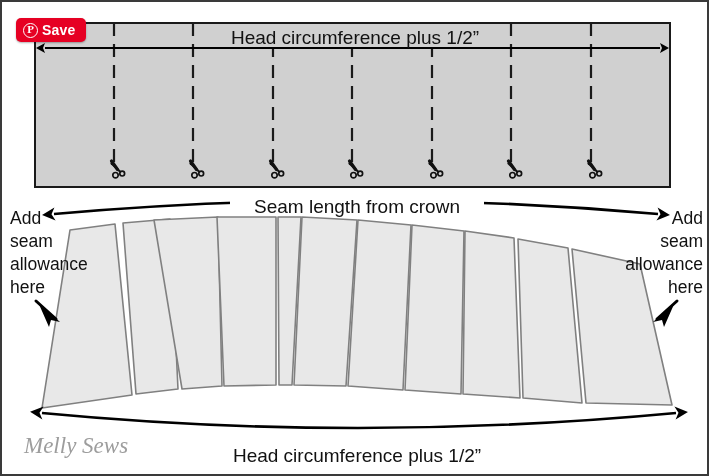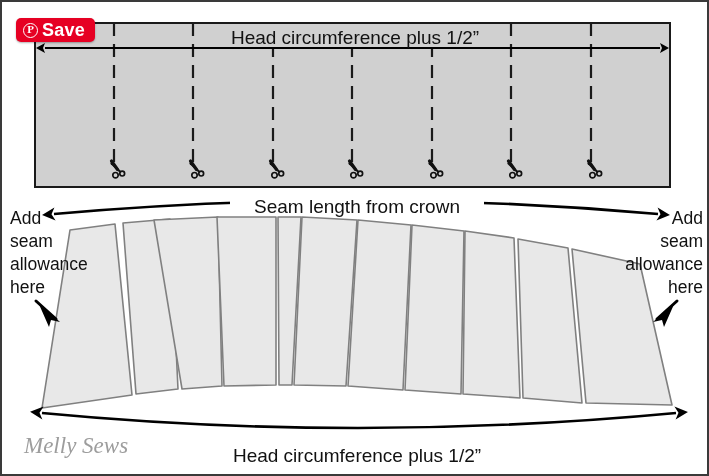--- a/index.html
+++ b/index.html
@@ -82,7 +82,7 @@
     color: #ffffff;
     font-family: "Liberation Sans", sans-serif;
     font-weight: bold;
-    font-size: 18px;
+    font-size: 14px;
     line-height: 1;
     letter-spacing: 0.2px;
   }

